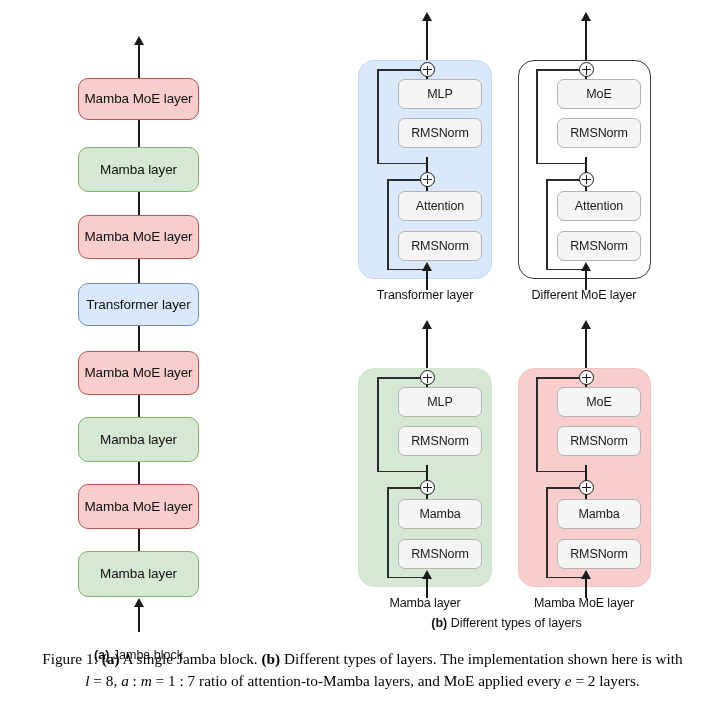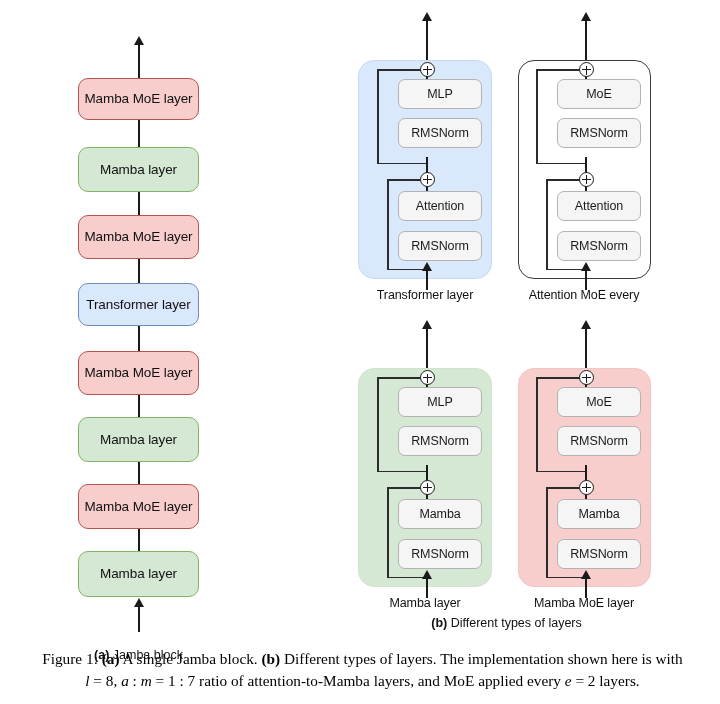--- a/index.html
+++ b/index.html
@@ -266,7 +266,7 @@
       <span>RMSNorm</span>
     </div>
 
-    <div class="abs panel-caption" style="left:-14px;top:280px;width:160px;">Attention MoE every</div>
+    <div class="abs panel-caption" style="left:-14px;top:280px;width:160px;">Different MoE layer</div>
   </div>
 
   <div class="abs" style="left:355px;top:316px;width:140px;height:300px;">

